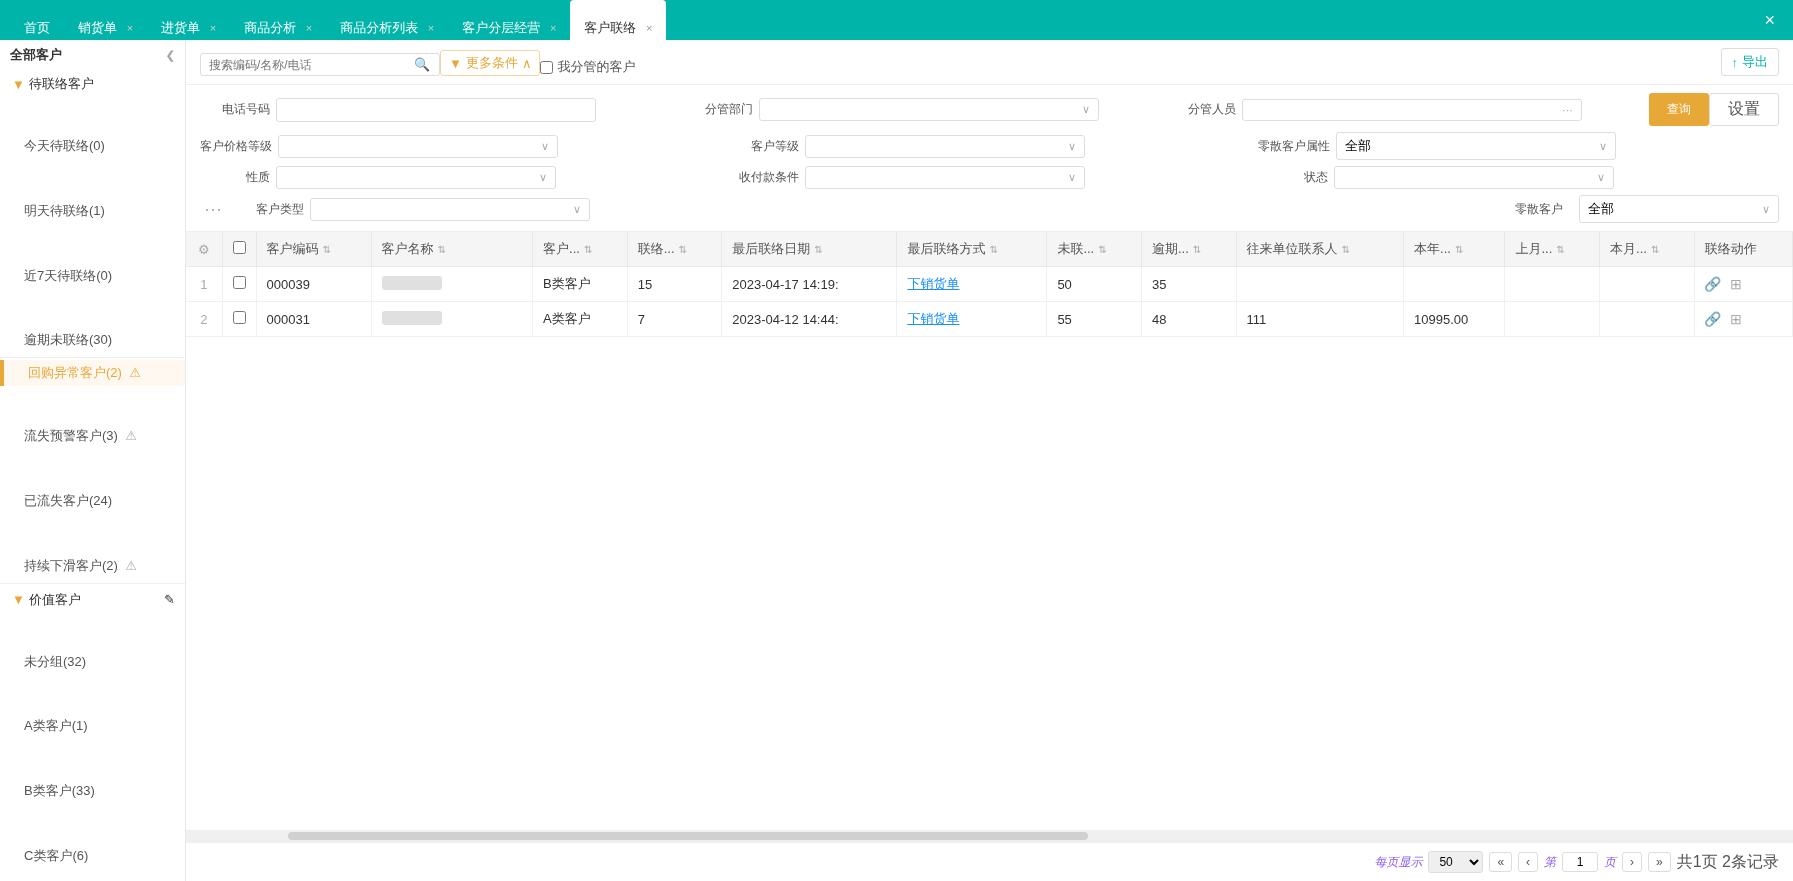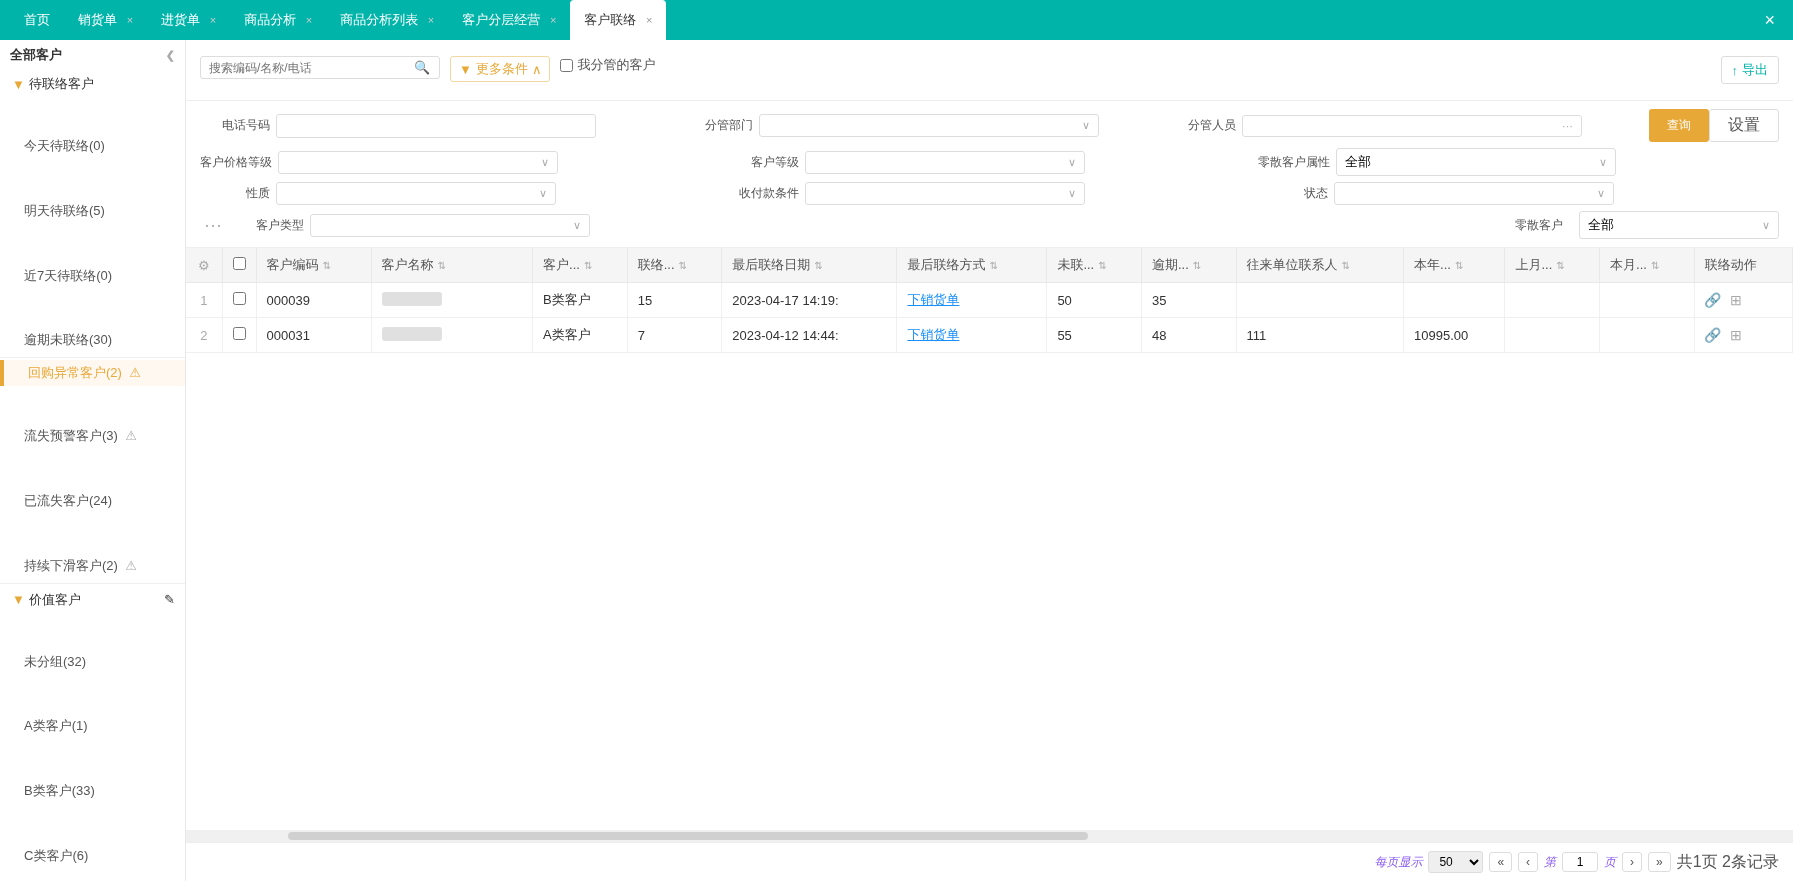--- a/index.html
+++ b/index.html
@@ -10,7 +10,7 @@
       display: flex; align-items: center; background: #00b4aa; height: 40px; padding: 0 10px;
     }
     .nav-tab {
-      padding: 0 14px; height: 40px; line-height: 40px; color: #fff; cursor: pointer; font-size: 13px; position: relative; white-space: nowrap;
+      padding: 8px 14px; height: 40px; line-height: 40px; color: #fff; cursor: pointer; font-size: 13px; position: relative; white-space: nowrap;
     }
     .nav-tab.active { background: #fff; color: #333; border-radius: 4px 4px 0 0; }
     .nav-tab .close-x { margin-left: 6px; font-size: 11px; color: #ccc; cursor: pointer; }

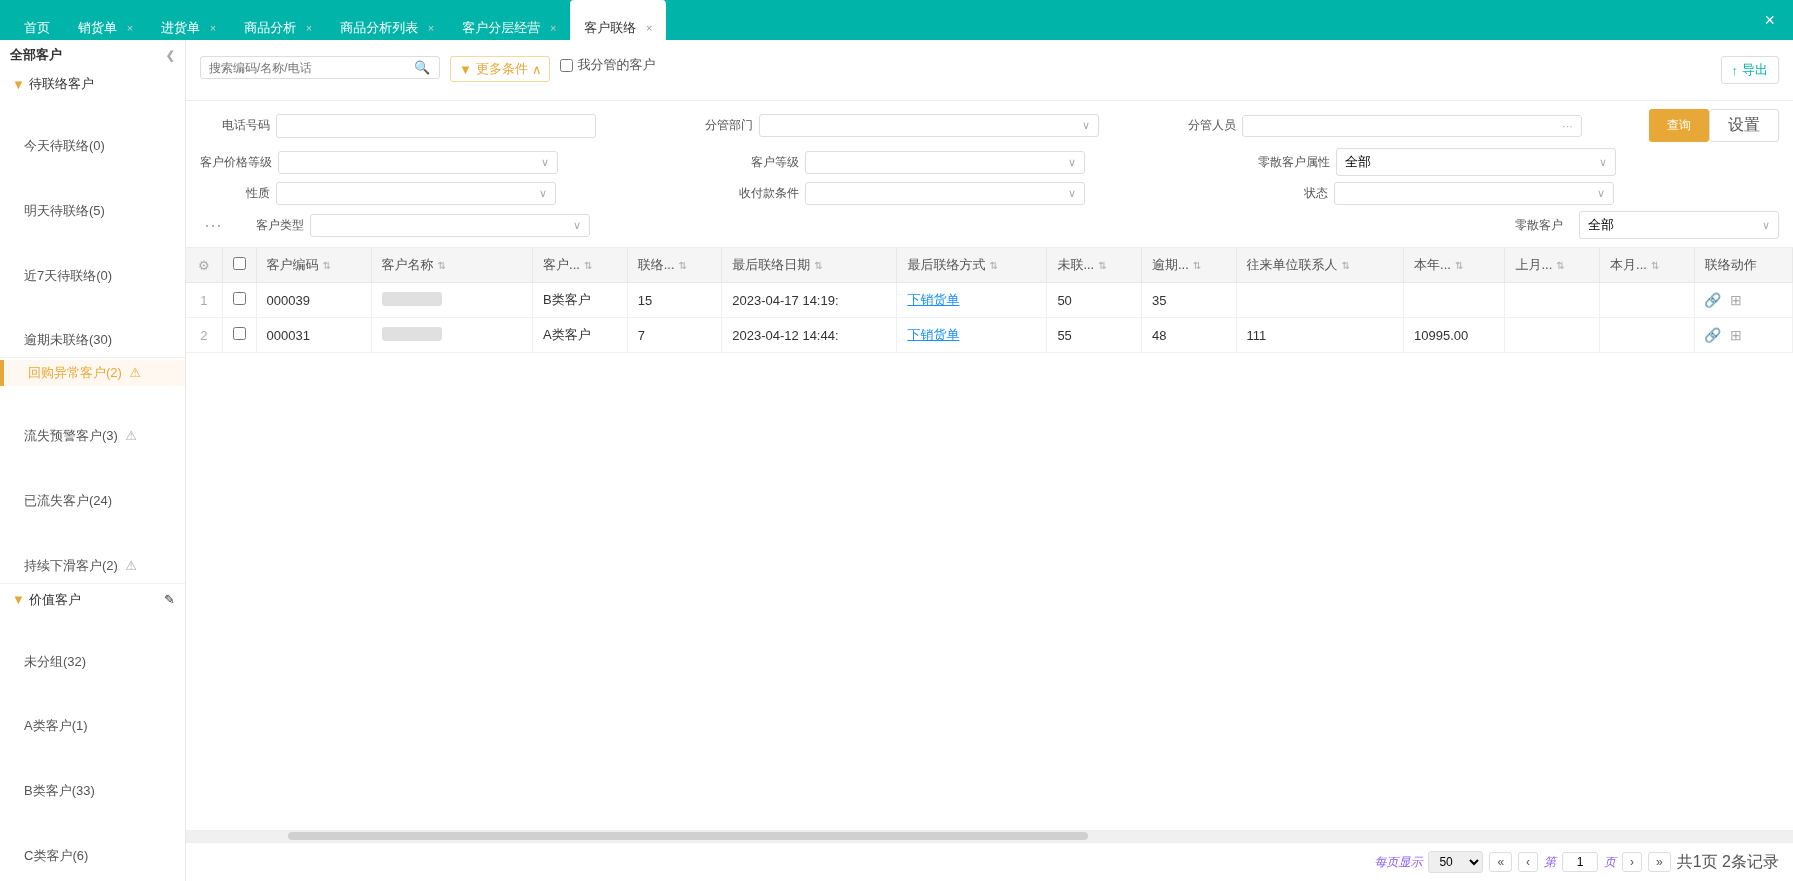--- a/index.html
+++ b/index.html
@@ -41,7 +41,7 @@
     .content { flex: 1; display: flex; flex-direction: column; overflow: hidden; background: #f5f5f5; }
 
     
-    .filter-bar { background: #fff; padding: 16px 14px; display: flex; align-items: flex-start; gap: 10px; border-bottom: 1px solid #eee; }
+    .filter-bar { background: #fff; padding: 8px 14px; display: flex; align-items: flex-end; border-bottom: 1px solid #eee; }
     .search-input-wrap { display: flex; align-items: center; border: 1px solid #ddd; border-radius: 3px; padding: 3px 8px; background: #fff; width: 240px; }
     .search-input-wrap input { border: none; outline: none; font-size: 12px; flex: 1; }
     .search-input-wrap .s-icon { color: #aaa; cursor: pointer; }

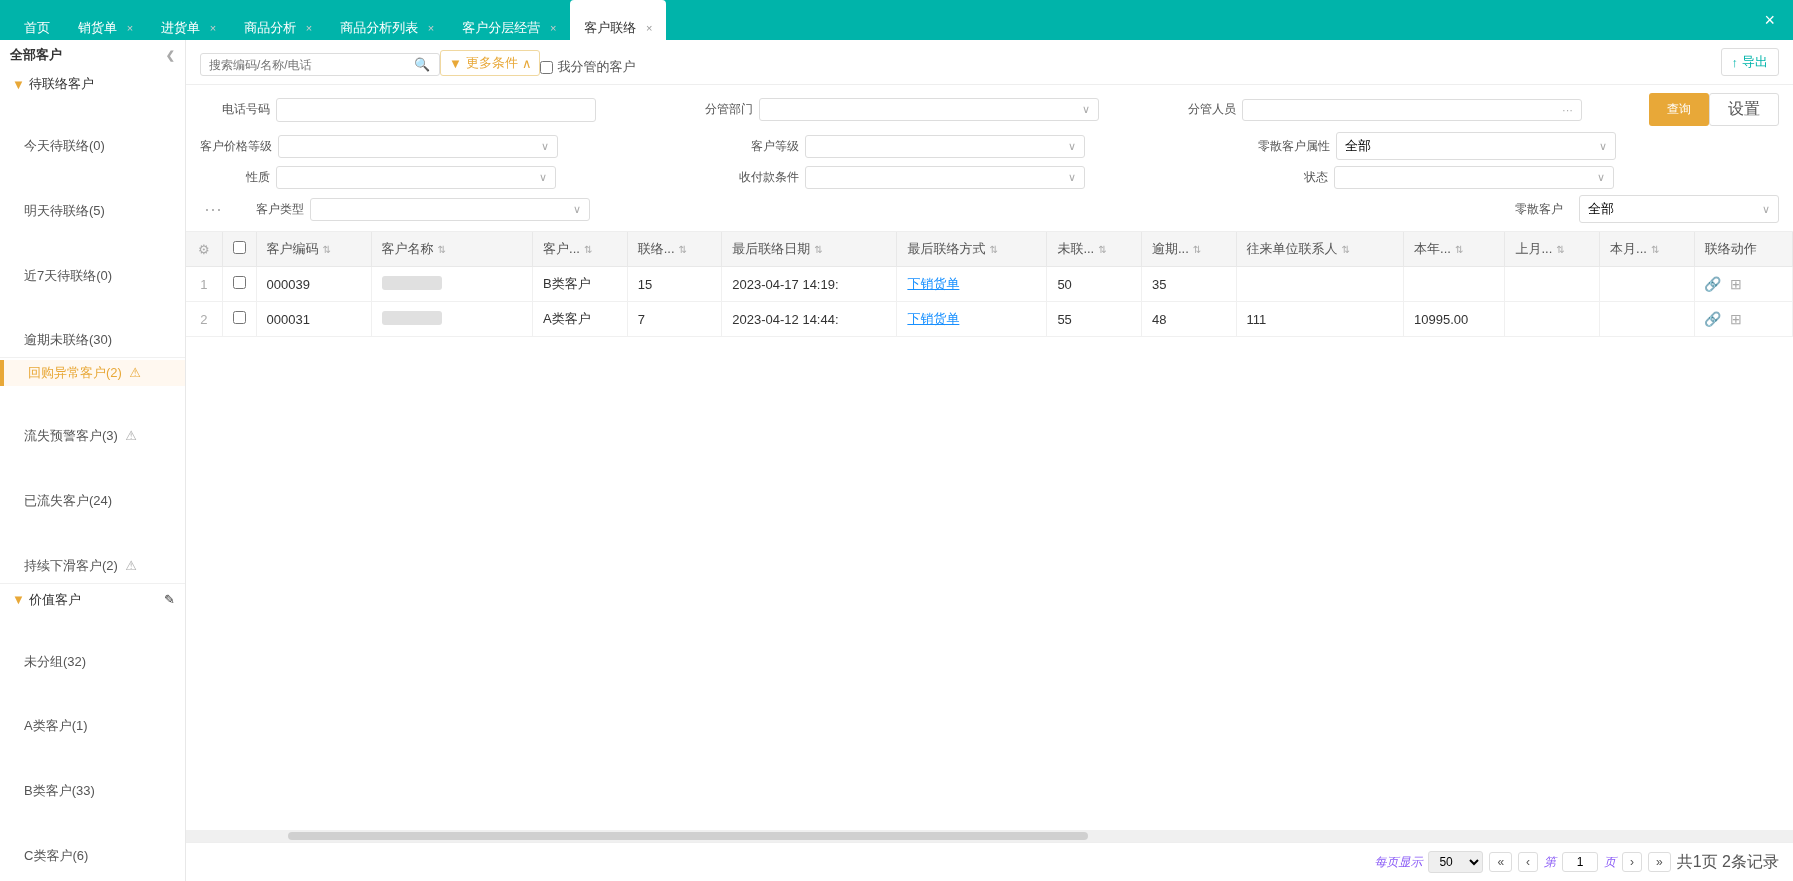--- a/index.html
+++ b/index.html
@@ -151,7 +151,7 @@
       <span>今天待联络(0)</span>
     </div>
     <div class="sidebar-item">
-      <span>明天待联络(5)</span>
+      <span>明天待联络(1)</span>
     </div>
     <div class="sidebar-item">
       <span>近7天待联络(0)</span>

